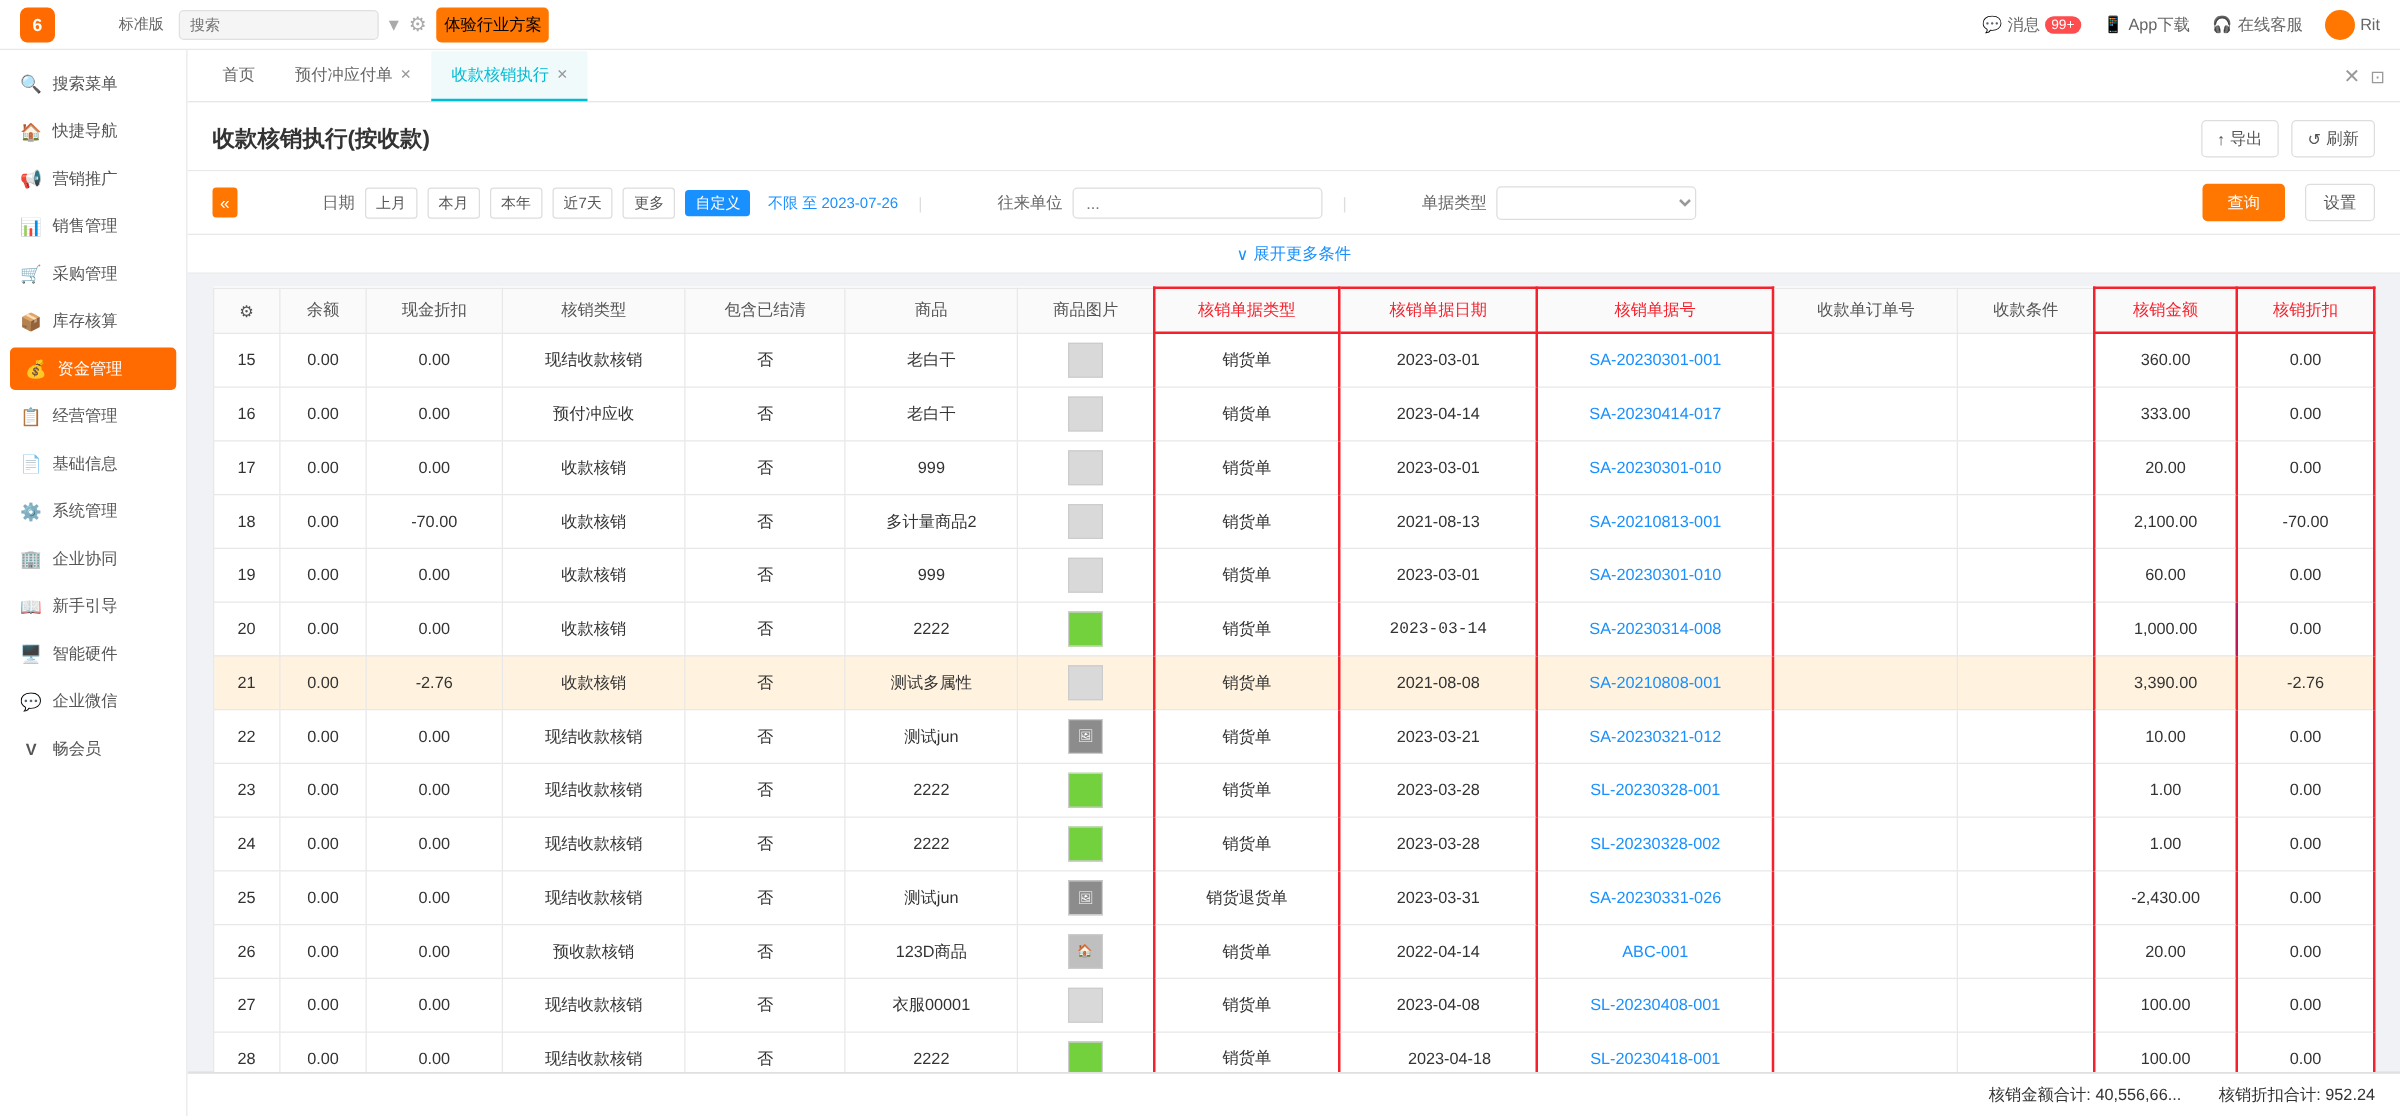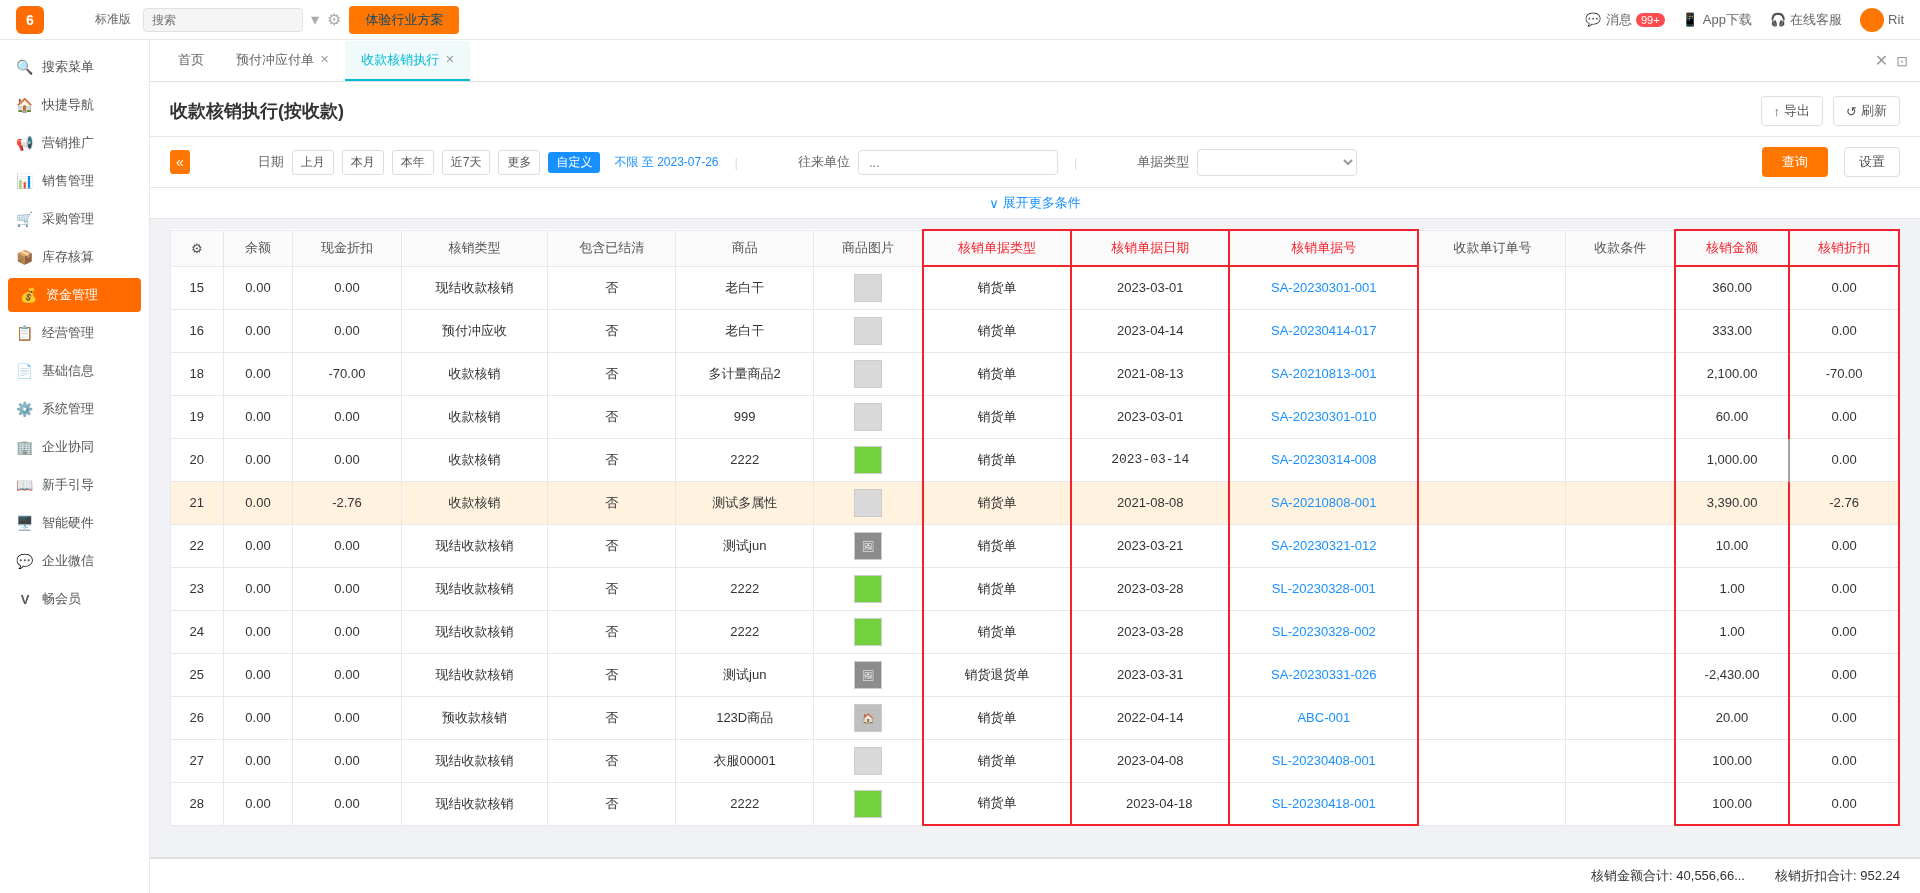--- a/index.html
+++ b/index.html
@@ -12,7 +12,7 @@
     .logo-icon { width: 28px; height: 28px; background: #ff6b00; border-radius: 6px; display: flex; align-items: center; justify-content: center; color: white; font-weight: bold; font-size: 14px; }
     .logo-text { font-size: 12px; color: #666; margin-left: 45px; }
     .top-bar-input { background: #f5f5f5; border: 1px solid #e0e0e0; border-radius: 4px; padding: 4px 28px 4px 8px; font-size: 12px; color: #999; width: 160px; position: relative; }
-    .top-bar-btn { background: #ff7600; color: #0c4a6e; border: none; border-radius: 4px; padding: 5px 16px; font-size: 13px; cursor: pointer; }
+    .top-bar-btn { background: #ff7600; color: #000000; border: none; border-radius: 4px; padding: 5px 6px; font-size: 13px; cursor: pointer; }
     .top-bar-right { display: flex; align-items: center; gap: 18px; color: #666; font-size: 13px; }
     .badge { background: #ff4d4f; color: white; border-radius: 10px; padding: 1px 5px; font-size: 11px; }
 

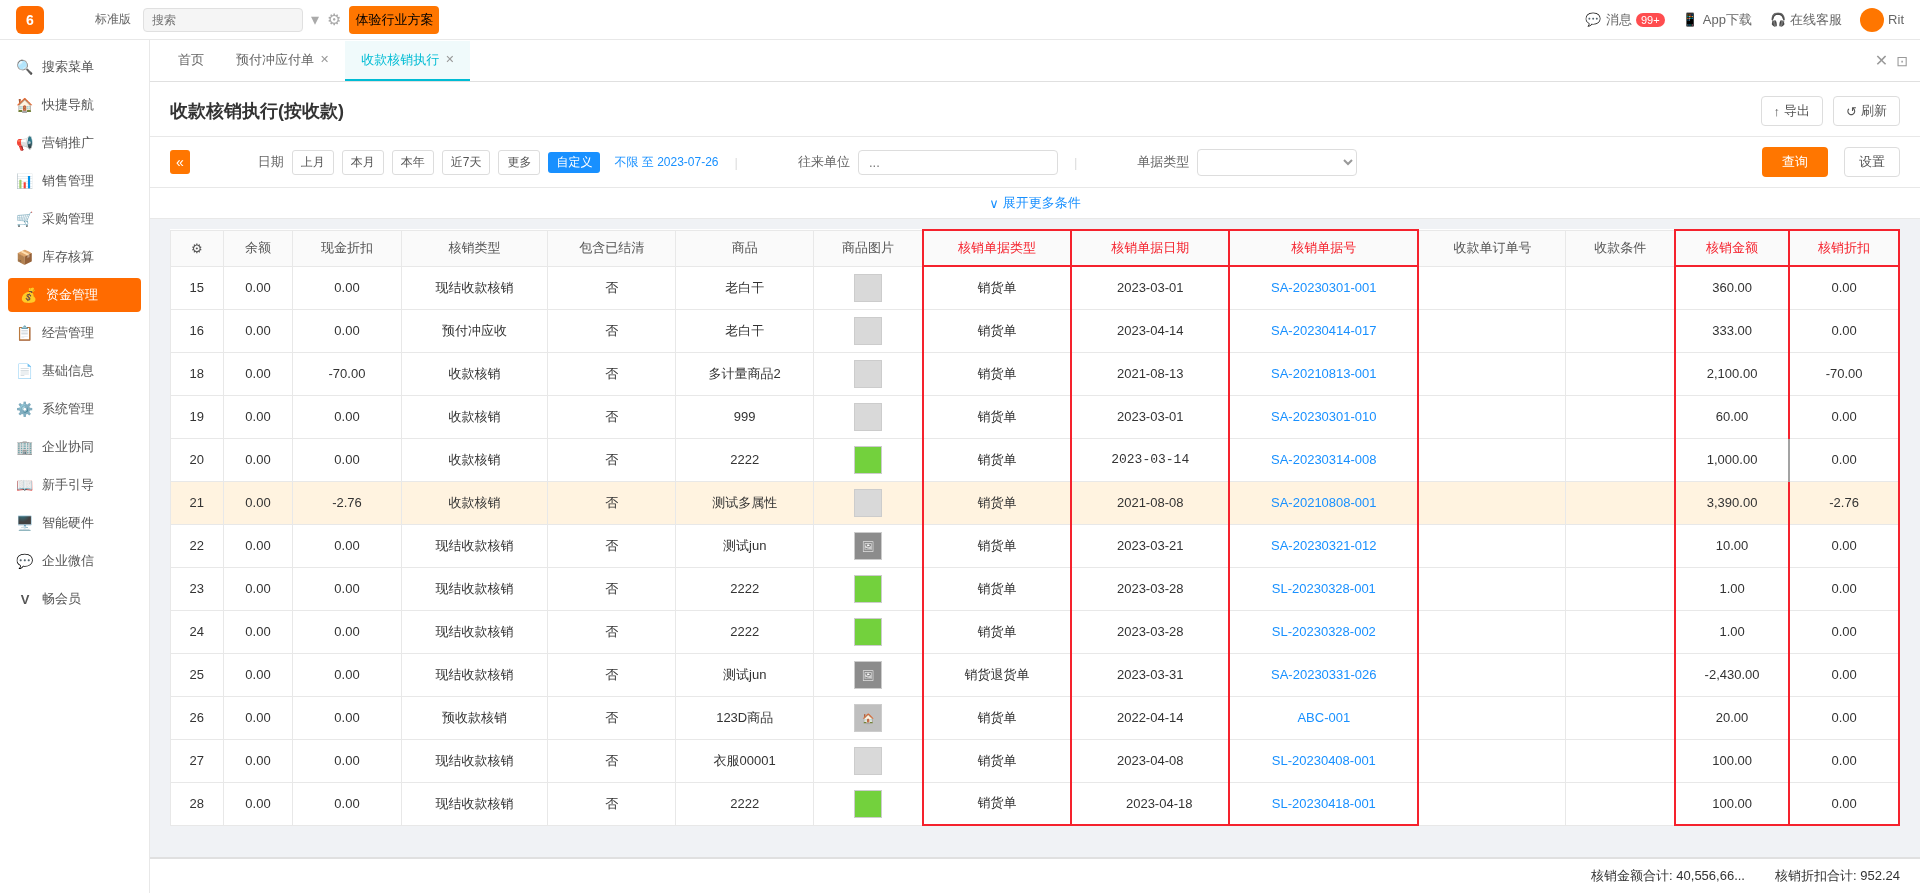--- a/index.html
+++ b/index.html
@@ -300,6 +300,22 @@
     <td style="border-left:2px solid #f5222d;border-right:2px solid #f5222d;" class="">0.00</td>
   </tr>
             <tr>
+    <td>17</td>
+    <td>0.00</td>
+    <td class="">0.00</td>
+    <td>收款核销</td>
+    <td>否</td>
+    <td>999</td>
+    <td><span style="display:inline-block;width:28px;height:28px;background:#d9d9d9;border:1px solid #ccc;vertical-align:middle;"></span></td>
+    <td style="border-left:2px solid #f5222d;border-right:2px solid #f5222d;">销货单</td>
+    <td style="border-left:2px solid #f5222d;border-right:2px solid #f5222d;">2023-03-01</td>
+    <td style="border-left:2px solid #f5222d;border-right:2px solid #f5222d;"><a href="#" class="link-text">SA-20230301-010</a></td>
+    <td></td>
+    <td></td>
+    <td style="border-left:2px solid #f5222d;border-right:2px solid #f5222d;" class="">20.00</td>
+    <td style="border-left:2px solid #f5222d;border-right:2px solid #f5222d;" class="">0.00</td>
+  </tr>
+            <tr>
     <td>18</td>
     <td>0.00</td>
     <td class="red-text">-70.00</td>

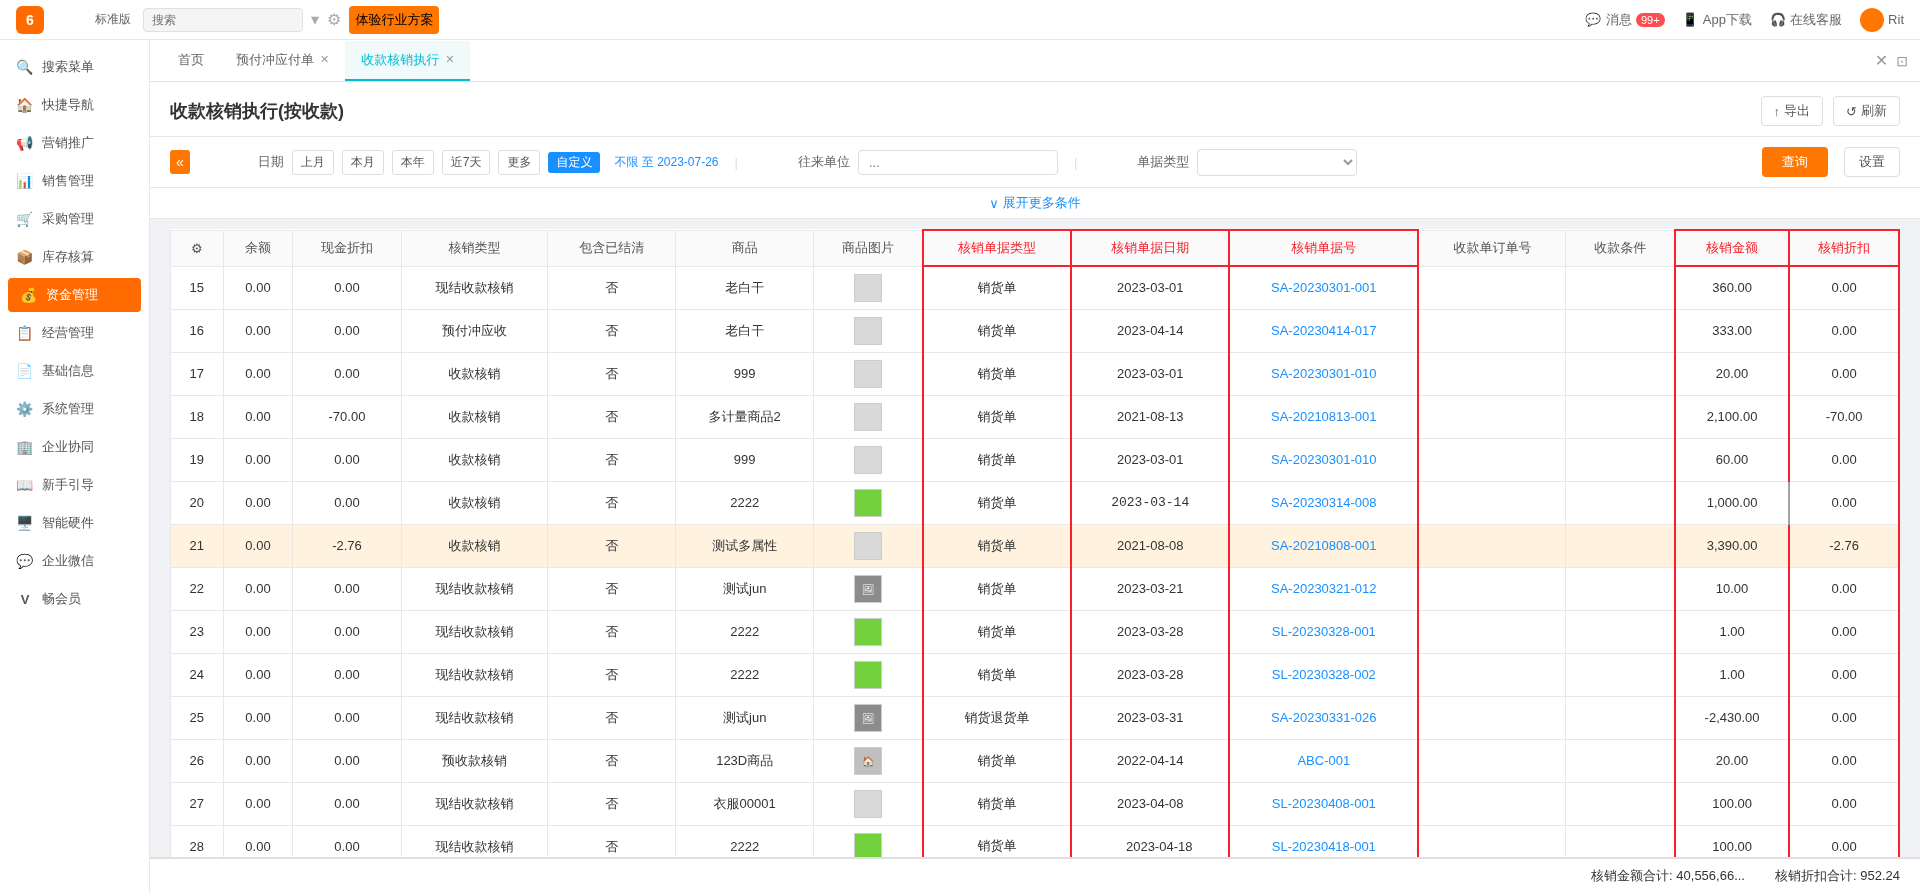--- a/index.html
+++ b/index.html
@@ -360,7 +360,7 @@
     <td style="border-left:2px solid #f5222d;border-right:2px solid #f5222d;"><a href="#" class="link-text">SA-20230314-008</a></td>
     <td></td>
     <td></td>
-    <td style="border-left:2px solid #f5222d;border-right:2px solid #a3a3a3;margin-top:16px;" class="">1,000.00</td>
+    <td style="border-left:2px solid #f5222d;border-right:2px solid #be185d;margin-top:16px;" class="">1,000.00</td>
     <td style="border-left:2px solid #f5222d;border-right:2px solid #f5222d;" class="">0.00</td>
   </tr>
             <tr class="highlighted">

